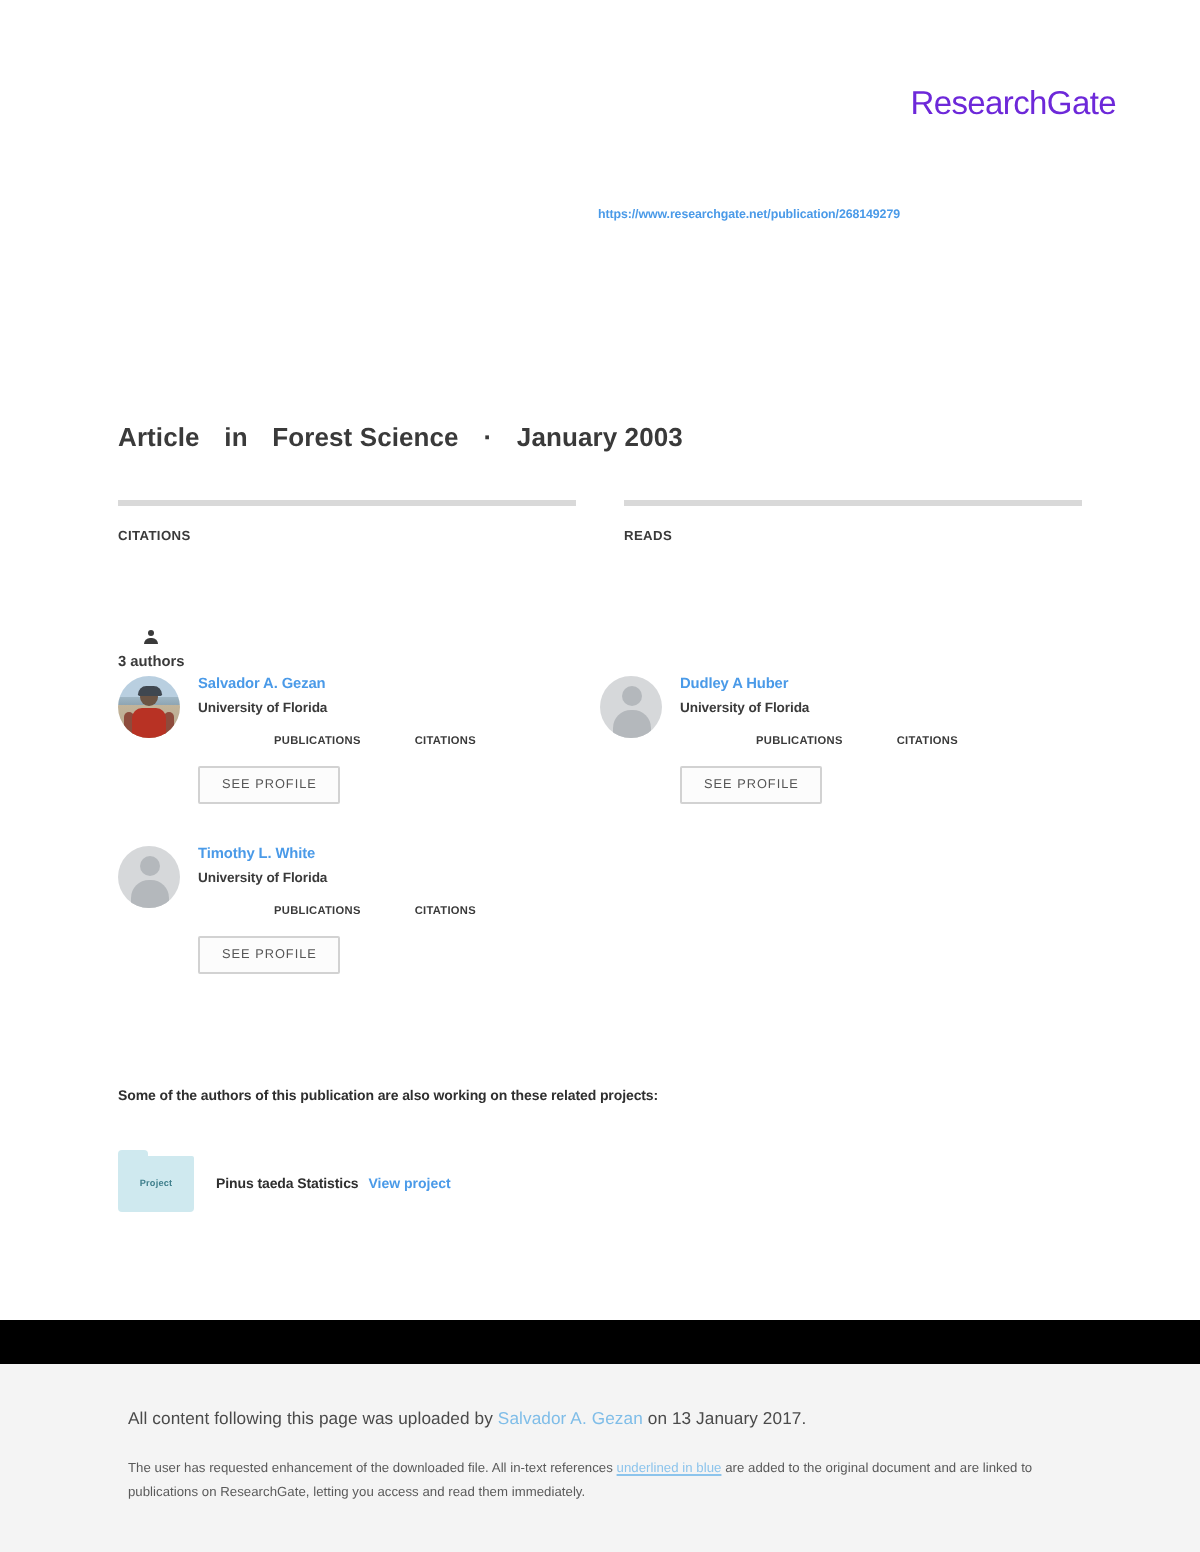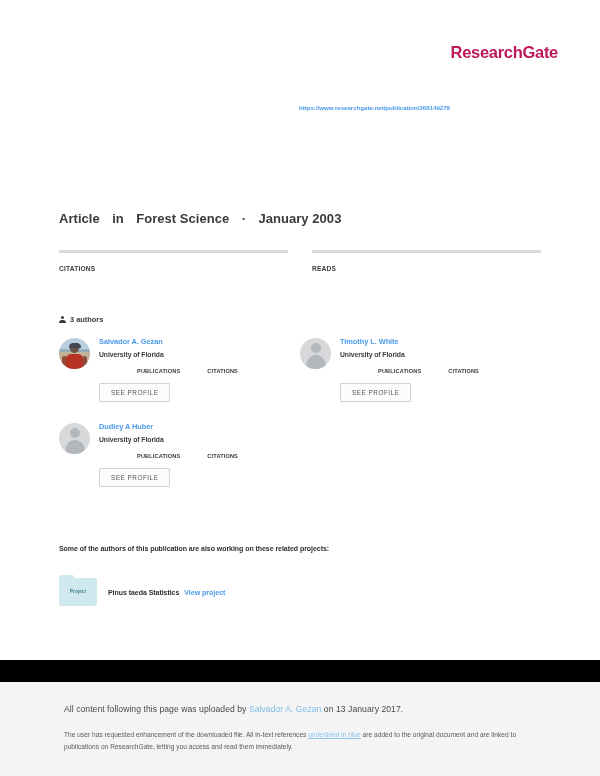--- a/index.html
+++ b/index.html
@@ -36,8 +36,8 @@
   }
   .brand-logo {
     font-size: 16.5px;
-    font-weight: bold;
-    color: #be185d;
+    font-weight: normal;
+    color: #6d28d9;
     letter-spacing: -0.3px;
     line-height: 1;
     white-space: nowrap;

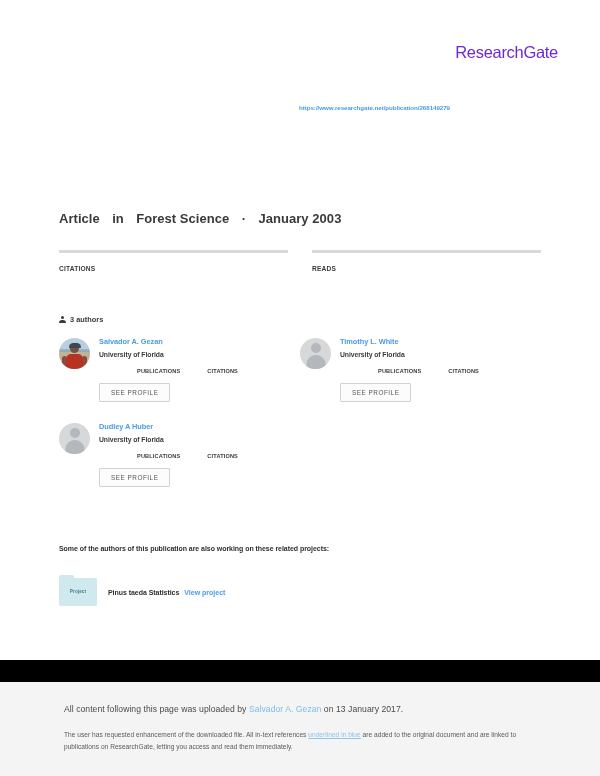--- a/index.html
+++ b/index.html
@@ -120,6 +120,7 @@
     display: flex;
     align-items: center;
     gap: 4px;
+    flex-direction: column;
   }
   .people-icon {
     display: inline-block;

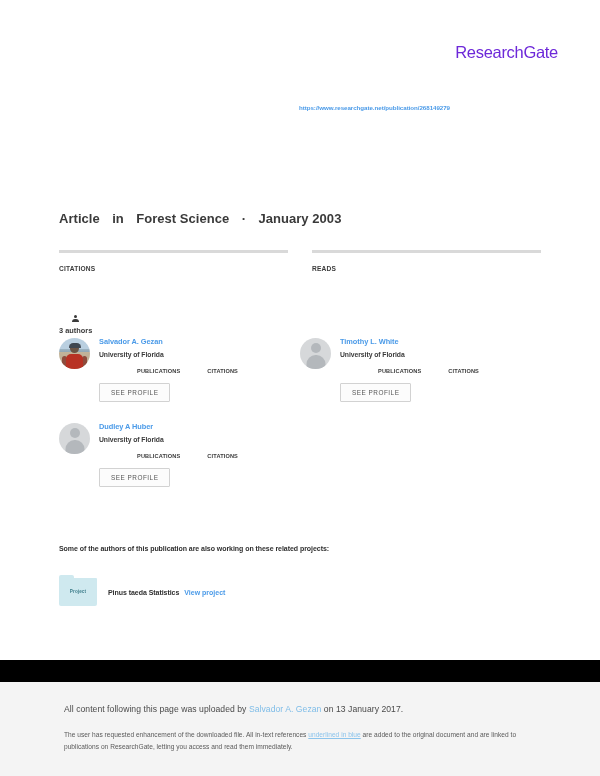--- a/index.html
+++ b/index.html
@@ -494,6 +494,25 @@
     <div class="author-card">
       <div class="avatar generic"></div>
       <div class="author-body">
+        <a class="author-name" href="#">Dudley A Huber</a>
+        <div class="author-affil">University of Florida</div>
+        <div class="author-stats">
+          <div class="stat-cell">
+            <div class="stat-value"></div>
+            <div class="stat-label">PUBLICATIONS</div>
+          </div>
+          <div class="stat-cell">
+            <div class="stat-value"></div>
+            <div class="stat-label">CITATIONS</div>
+          </div>
+        </div>
+        <div class="see-profile-btn">SEE PROFILE</div>
+      </div>
+    </div>
+
+    <div class="author-card">
+      <div class="avatar generic"></div>
+      <div class="author-body">
         <a class="author-name" href="#">Timothy L. White</a>
         <div class="author-affil">University of Florida</div>
         <div class="author-stats">
@@ -510,25 +529,6 @@
       </div>
     </div>
 
-    <div class="author-card">
-      <div class="avatar generic"></div>
-      <div class="author-body">
-        <a class="author-name" href="#">Dudley A Huber</a>
-        <div class="author-affil">University of Florida</div>
-        <div class="author-stats">
-          <div class="stat-cell">
-            <div class="stat-value"></div>
-            <div class="stat-label">PUBLICATIONS</div>
-          </div>
-          <div class="stat-cell">
-            <div class="stat-value"></div>
-            <div class="stat-label">CITATIONS</div>
-          </div>
-        </div>
-        <div class="see-profile-btn">SEE PROFILE</div>
-      </div>
-    </div>
-
   </div>
 
   <div class="projects-heading">Some of the authors of this publication are also working on these related projects:</div>

